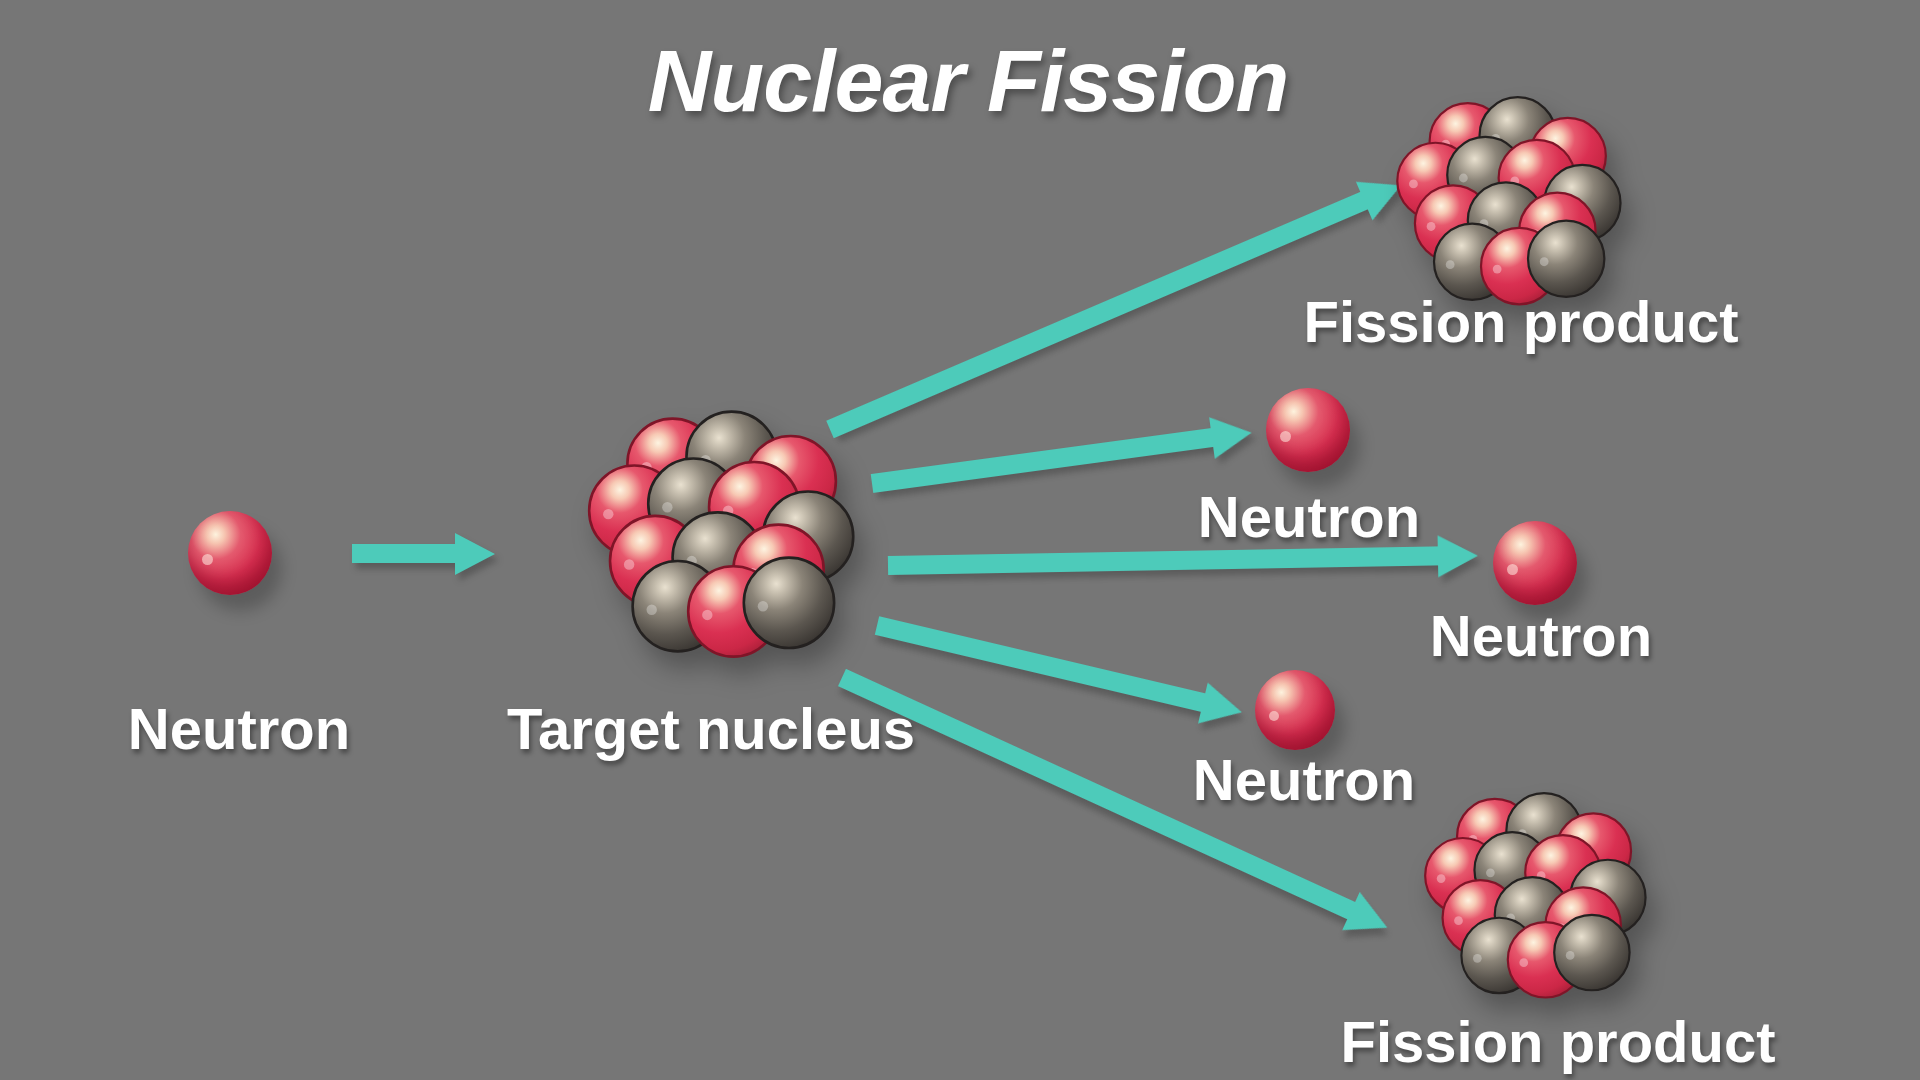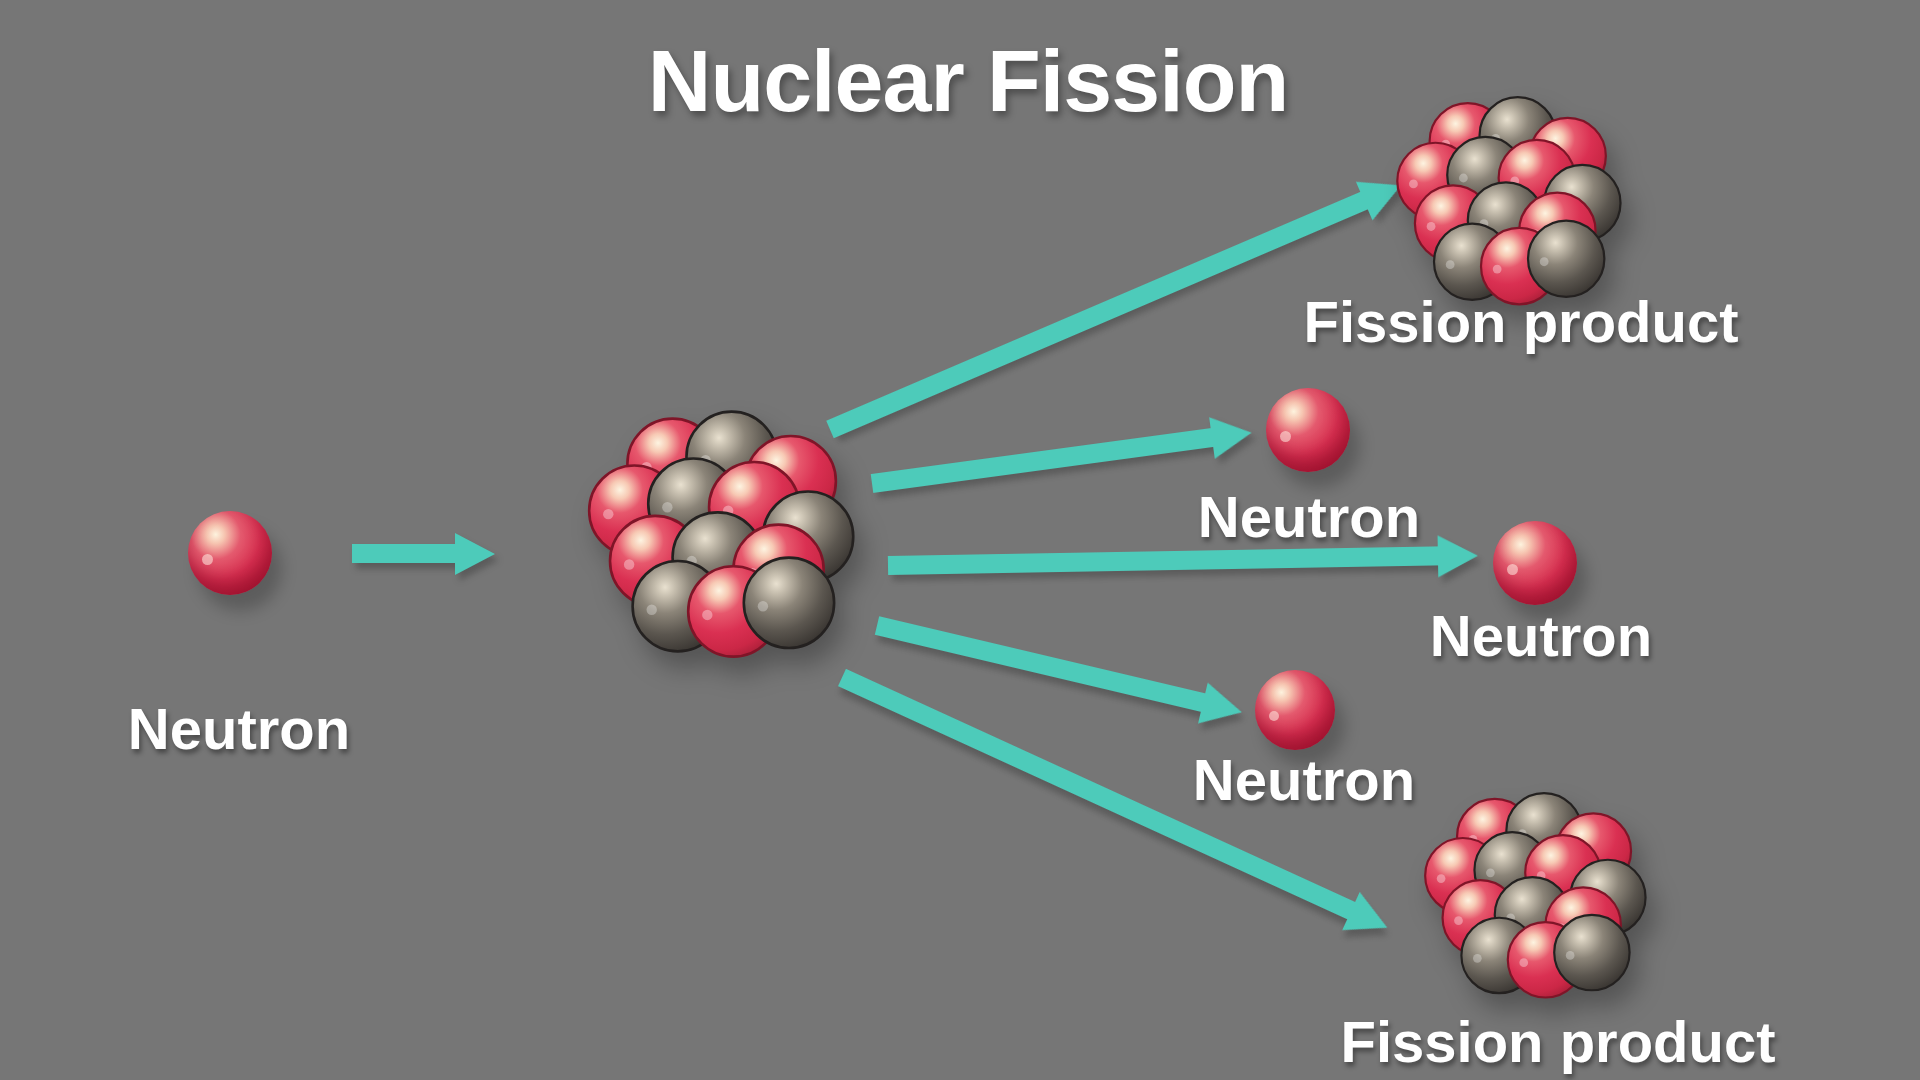--- a/index.html
+++ b/index.html
@@ -132,7 +132,7 @@
     </defs>
   </svg>
 
-  <div class="title" style="left:968px; top:30px;">Nuclear Fission</div>
+  <div class="title" style="left:968px; top:30px;font-style:italic;">Nuclear Fission</div>
 
   <div class="arrow" style="left:352px; top:544px; width:103px; transform:rotate(0deg);"></div>
   <div class="arrow" style="left:830px; top:420px; width:581px; transform:rotate(-23.2deg);"></div>

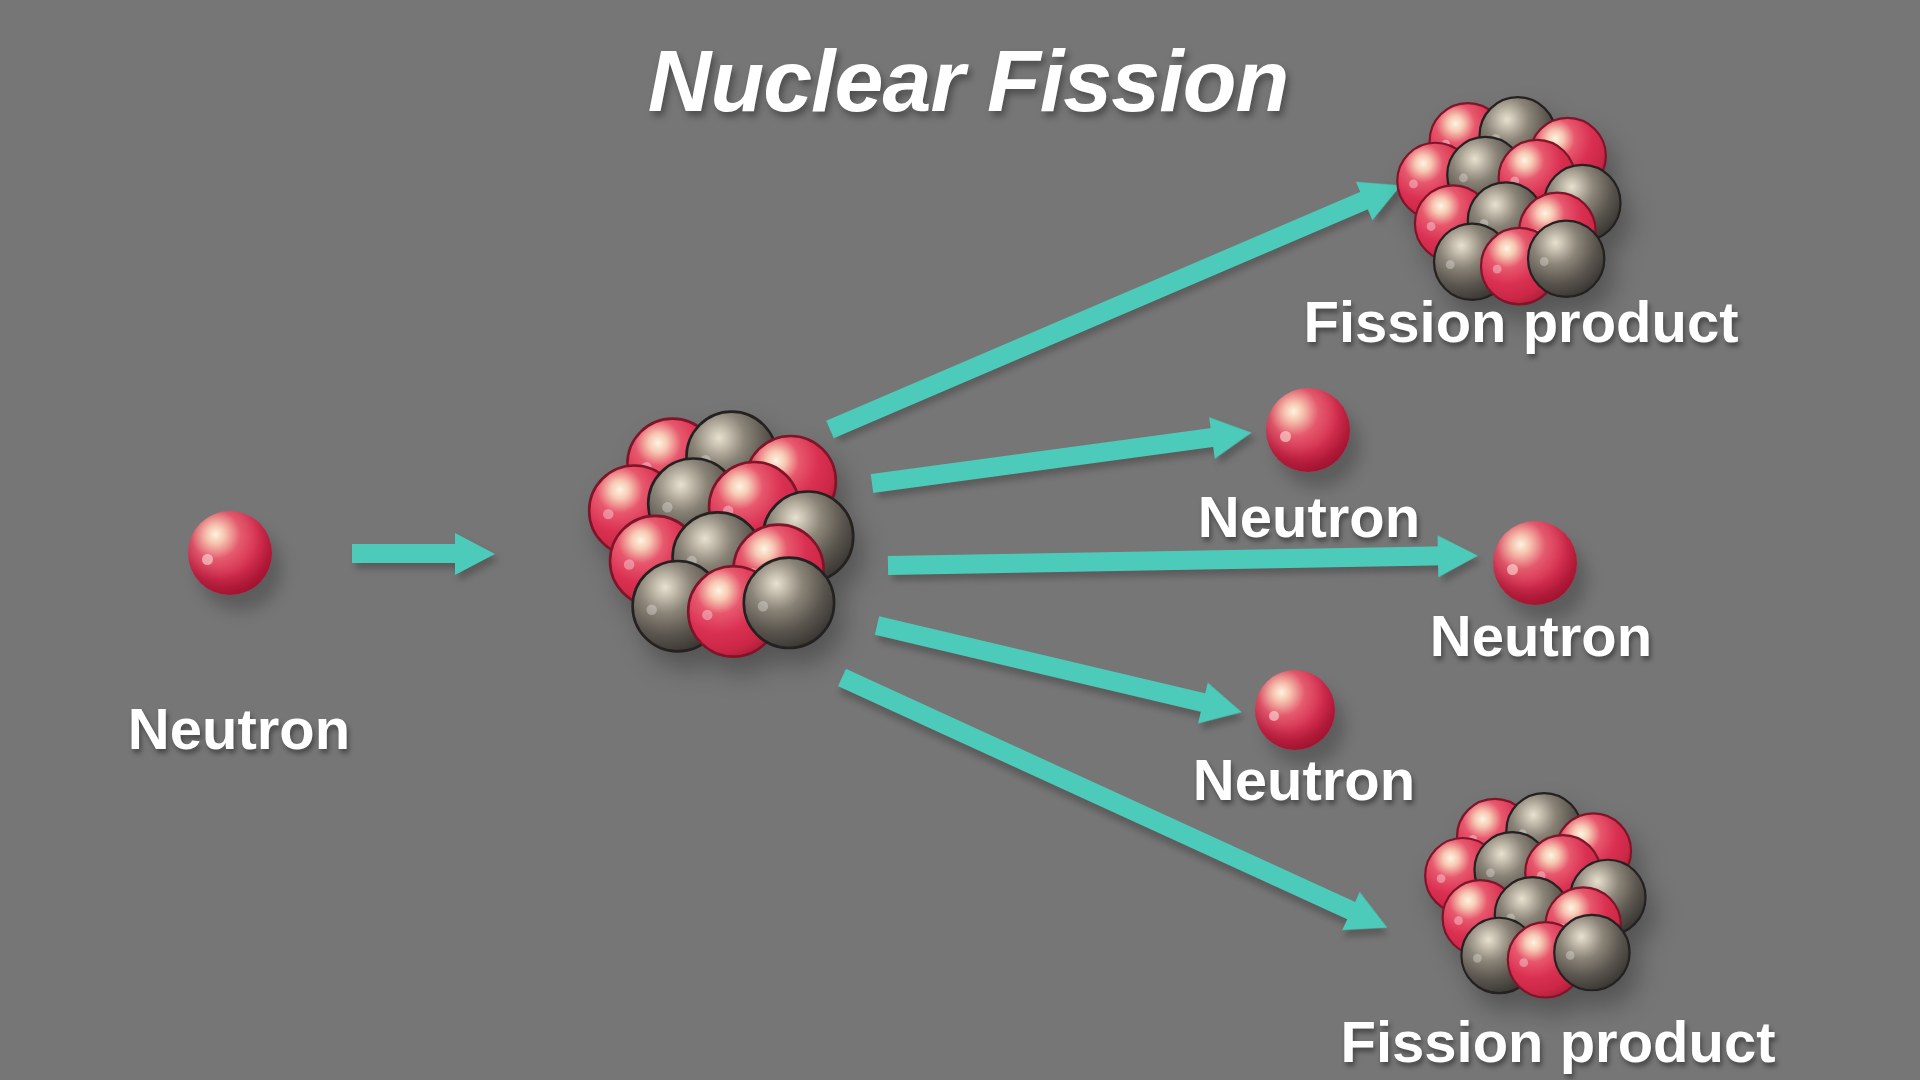--- a/index.html
+++ b/index.html
@@ -163,6 +163,7 @@
   </div>
 
   <div class="lbl" style="left:239px; top:695px;">Neutron</div>
+  <div class="lbl" style="left:711px; top:695px;">Target nucleus</div>
   <div class="lbl" style="left:1521px; top:288px;">Fission product</div>
   <div class="lbl" style="left:1309px; top:483px;">Neutron</div>
   <div class="lbl" style="left:1541px; top:602px;">Neutron</div>

